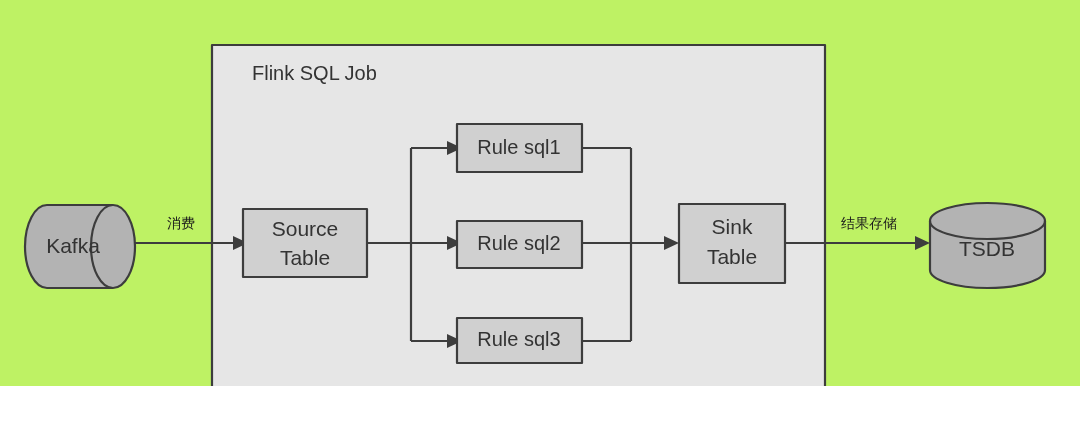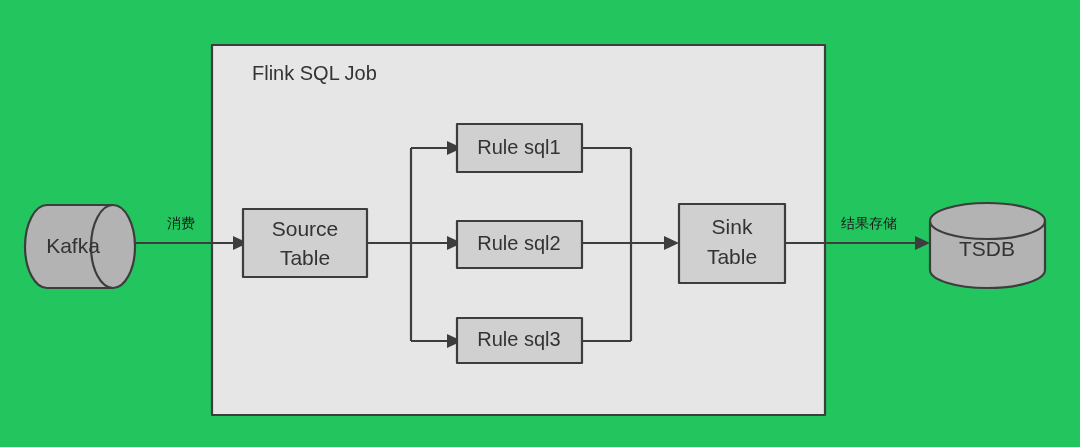--- a/index.html
+++ b/index.html
@@ -13,8 +13,8 @@
   #stage {
     position: relative;
     width: 1080px;
-    height: 447px;
-    background: #22c55e;
+    height: 386px;
+    background: #bef264;
     overflow: hidden;
   }
   #diagram-svg {

